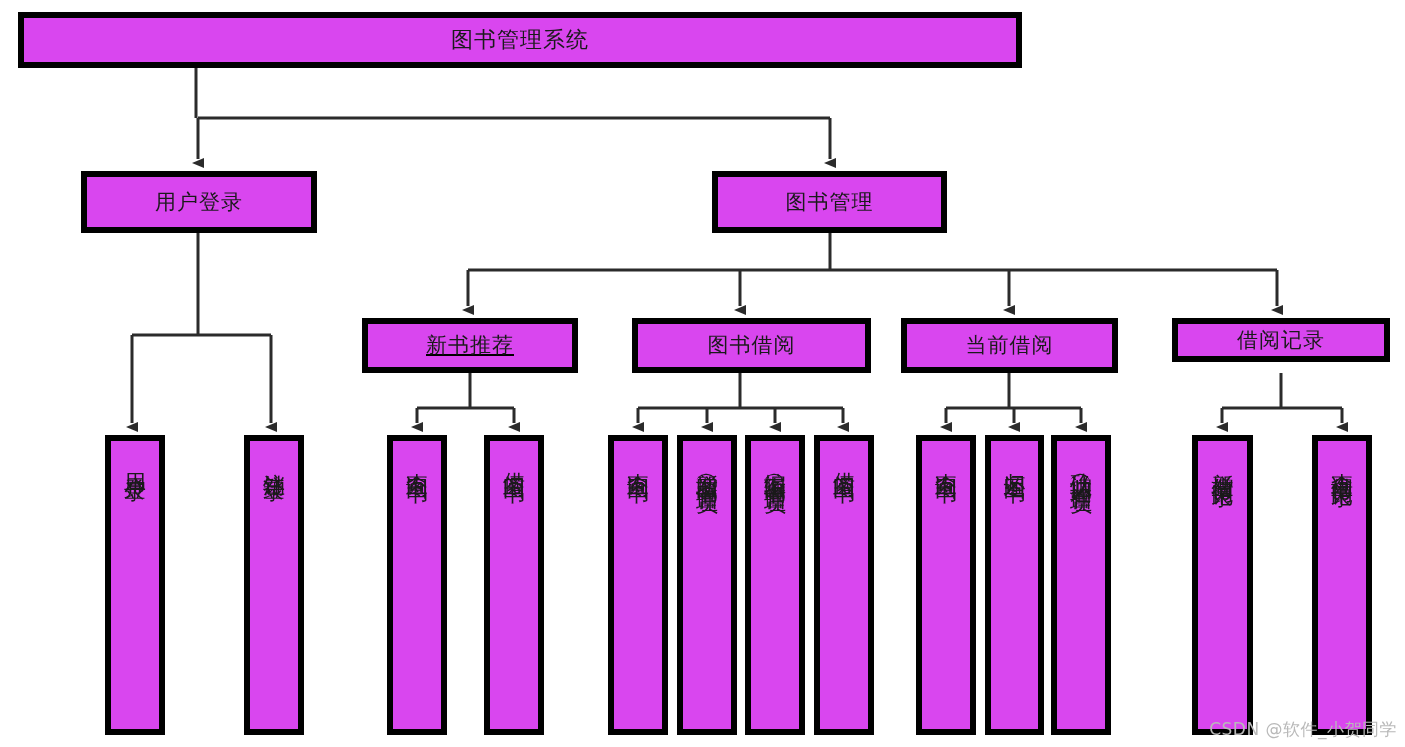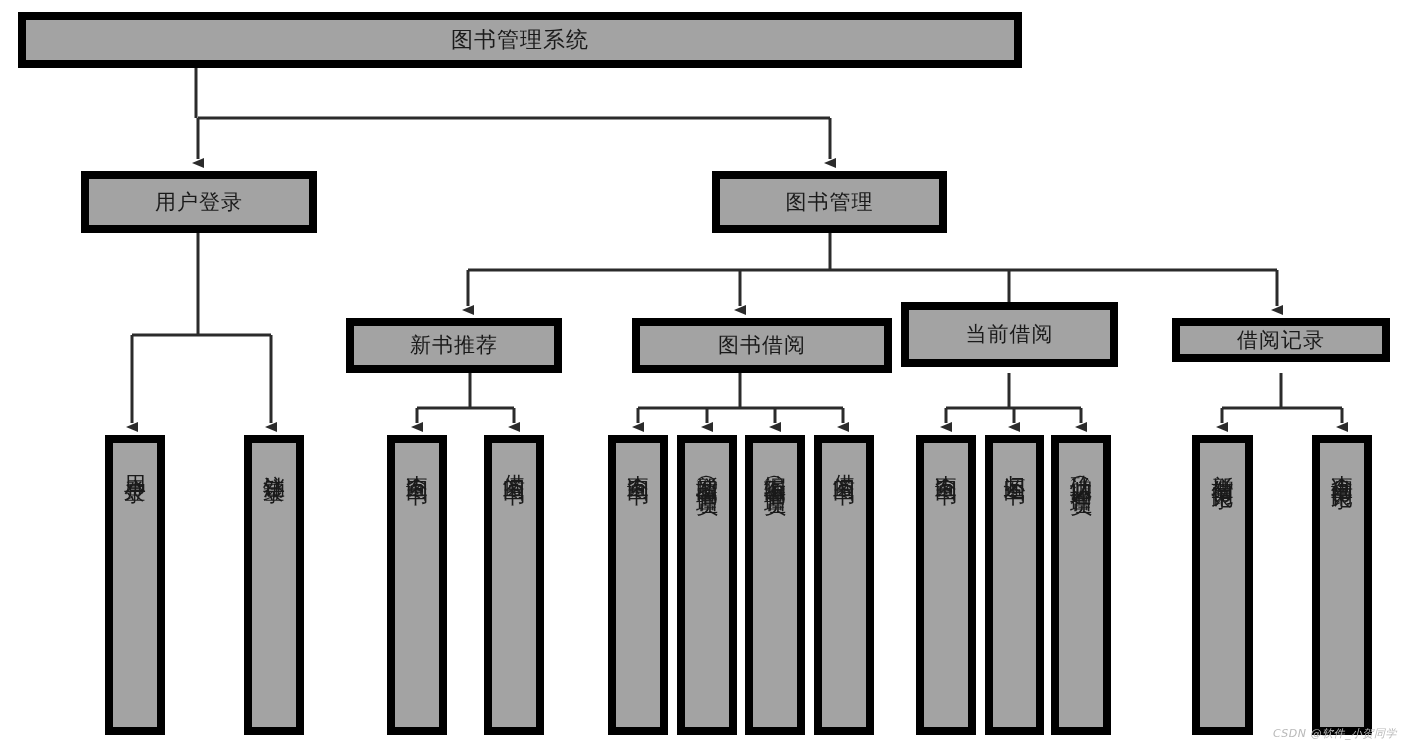--- a/index.html
+++ b/index.html
@@ -29,8 +29,8 @@
   .node {
     position: absolute;
     box-sizing: border-box;
-    background: #a3a3a3;
-    border: 8px solid #000000;
+    background: #d946ef;
+    border: 6px solid #000000;
     display: flex;
     align-items: center;
     justify-content: center;

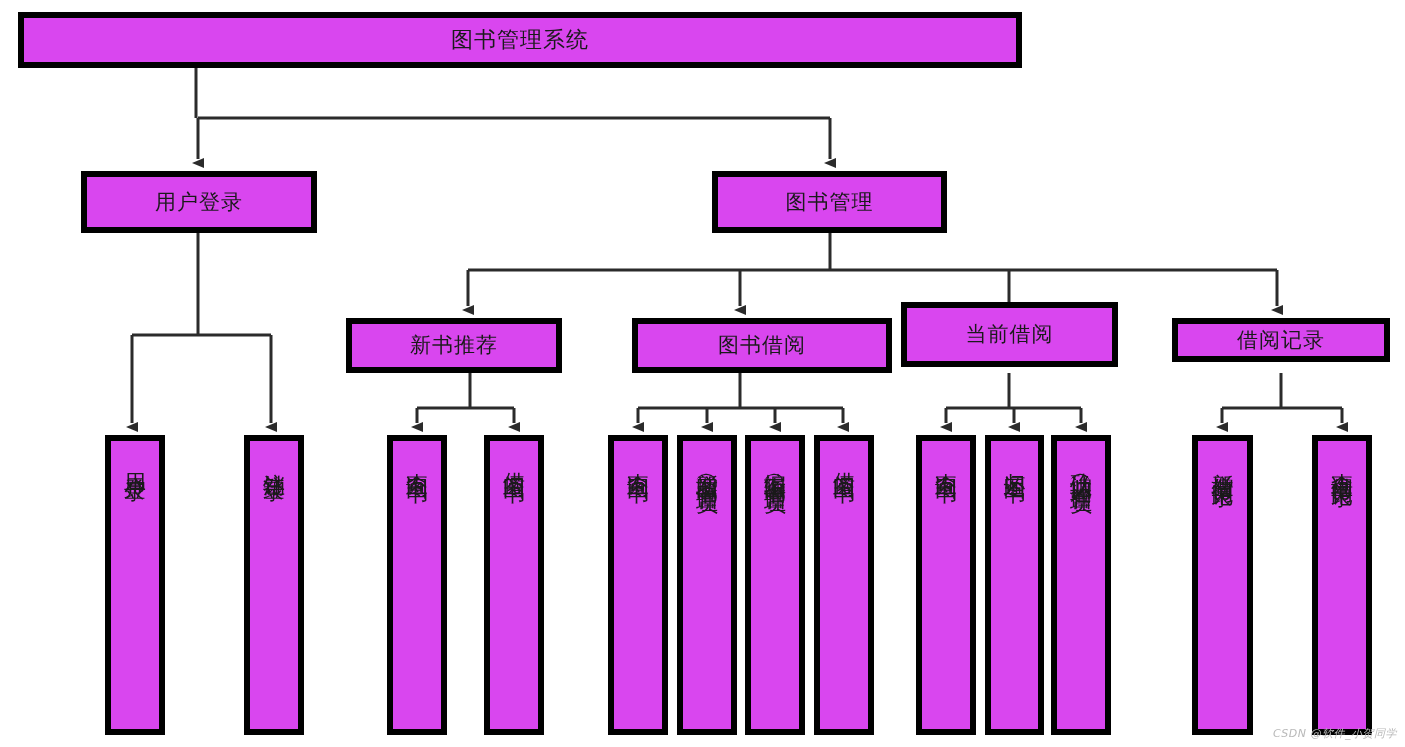--- a/index.html
+++ b/index.html
@@ -132,7 +132,7 @@
       <div class="node horiz" style="left: 712px; top: 171px; width: 235px; height: 62px; align-items: center;">
         <span class="label">图书管理</span>
       </div>
-      <div class="node horiz" style="left: 346px; top: 318px; width: 216px; height: 55px;">
+      <div class="node horiz" style="left: 362px; top: 318px; width: 216px; height: 55px; text-decoration: underline;">
         <span class="label">新书推荐</span>
       </div>
       <div class="node horiz" style="left: 632px; top: 318px; width: 260px; height: 55px;">

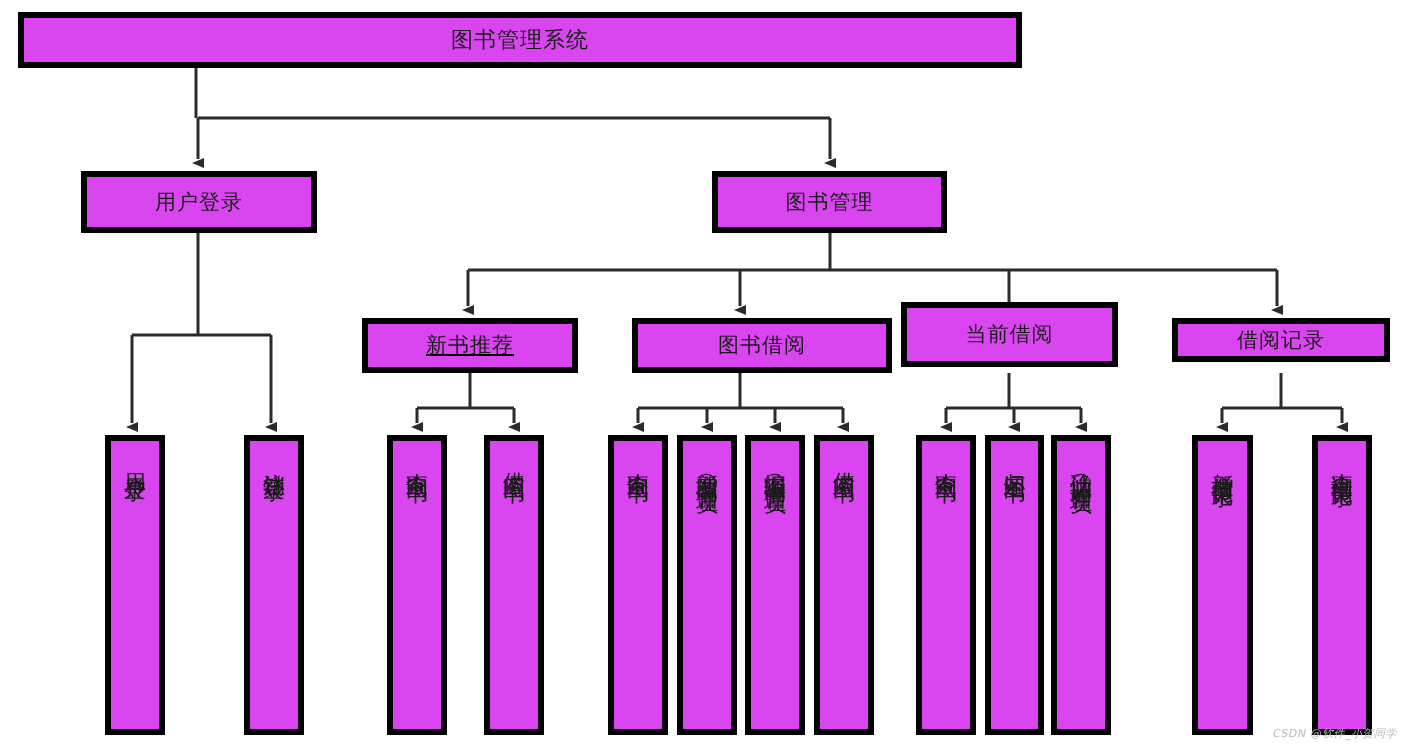--- a/index.html
+++ b/index.html
@@ -135,7 +135,7 @@
       <div class="node horiz" style="left: 362px; top: 318px; width: 216px; height: 55px; text-decoration: underline;">
         <span class="label">新书推荐</span>
       </div>
-      <div class="node horiz" style="left: 632px; top: 318px; width: 260px; height: 55px;">
+      <div class="node horiz" style="left: 632px; top: 318px; width: 239px; height: 55px;">
         <span class="label">图书借阅</span>
       </div>
       <div class="node horiz" style="left: 901px; top: 302px; width: 217px; height: 65px;">

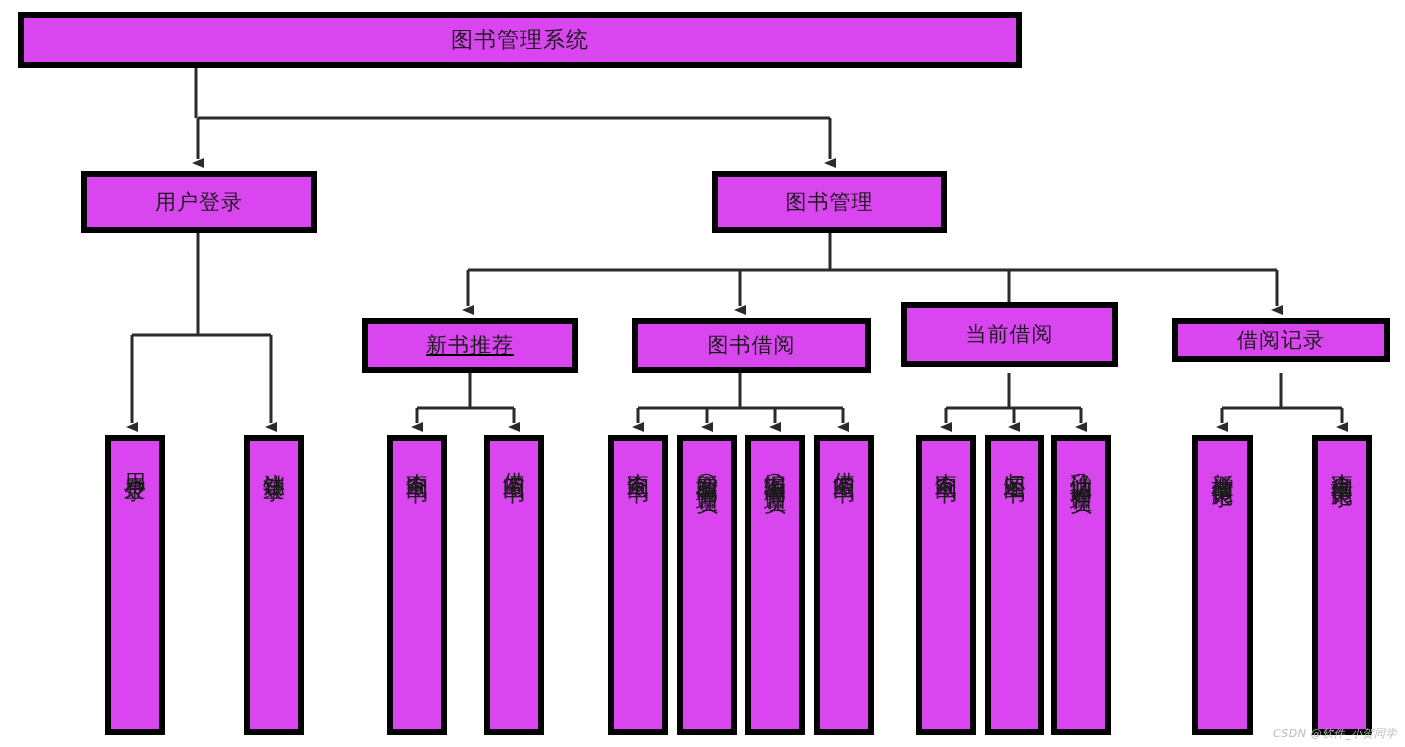--- a/index.html
+++ b/index.html
@@ -138,7 +138,7 @@
       <div class="node horiz" style="left: 632px; top: 318px; width: 239px; height: 55px;">
         <span class="label">图书借阅</span>
       </div>
-      <div class="node horiz" style="left: 901px; top: 302px; width: 217px; height: 65px;">
+      <div class="node horiz" style="left: 901px; top: 318px; width: 217px; height: 55px;">
         <span class="label">当前借阅</span>
       </div>
       <div class="node horiz" style="left: 1172px; top: 318px; width: 218px; height: 44px;">

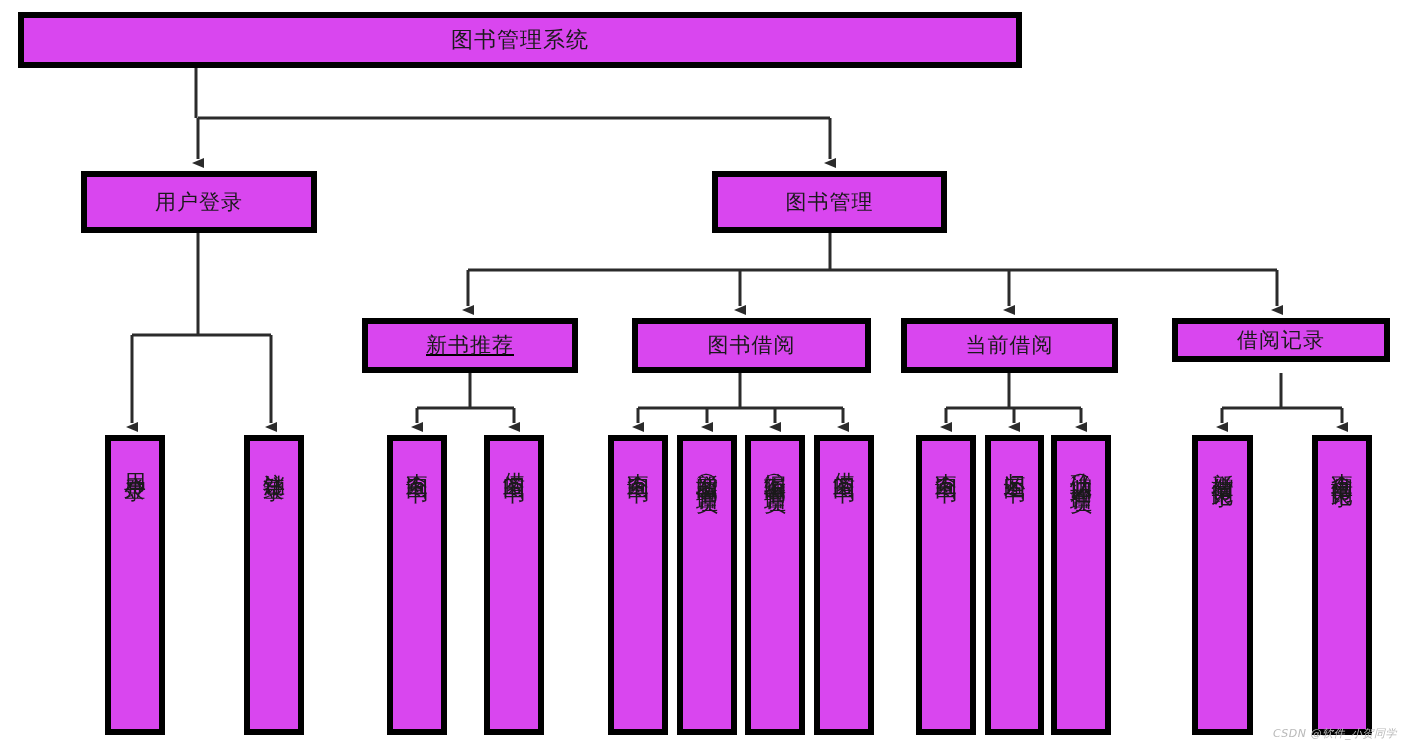--- a/index.html
+++ b/index.html
@@ -66,12 +66,11 @@
     position: absolute;
     right: 8px;
     bottom: 6px;
-    font-size: 11px;
+    font-size: 17px;
     color: #b9b9b9;
     letter-spacing: 0.5px;
     user-select: none;
     white-space: nowrap;
-    font-style: italic;
   }
 </style>
 </head>

